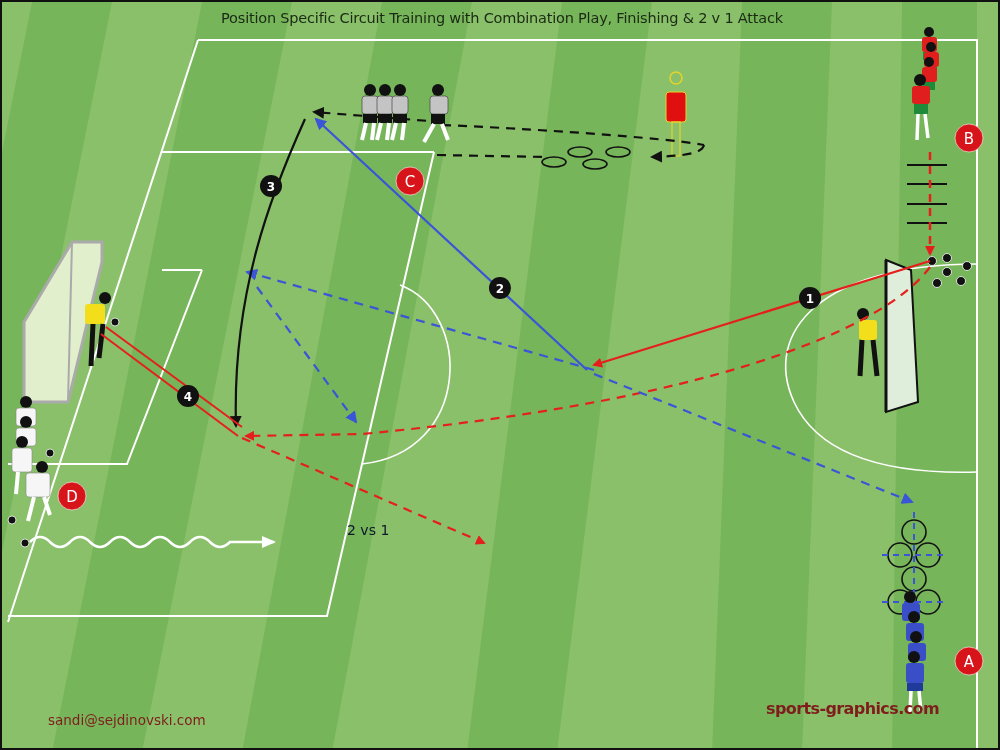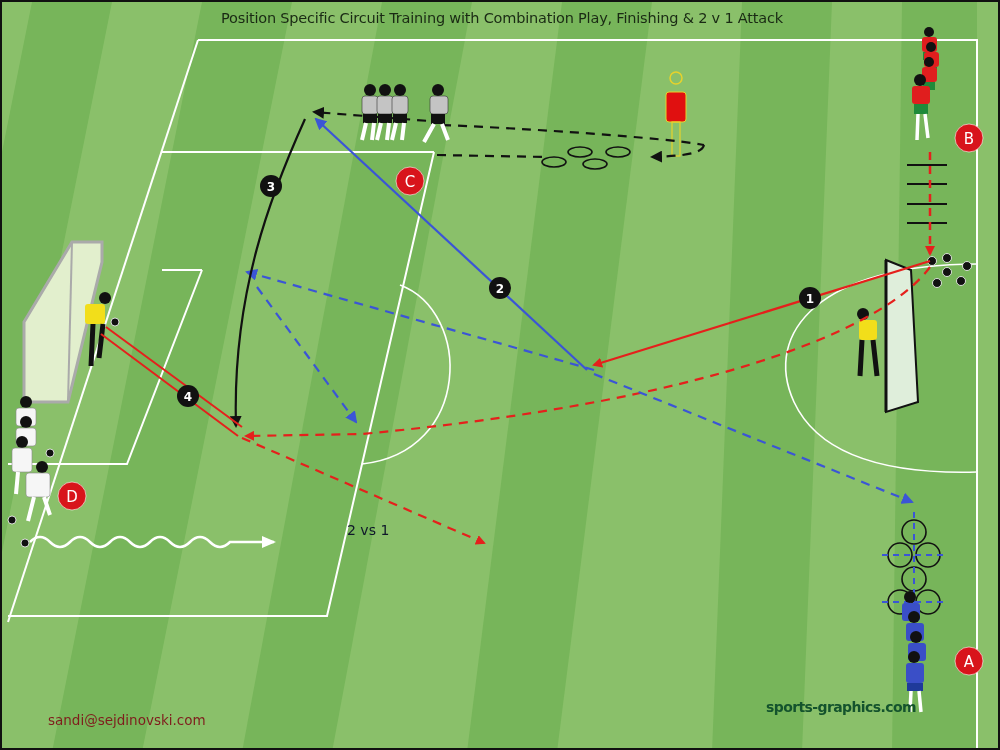--- a/index.html
+++ b/index.html
@@ -8,7 +8,7 @@
     svg { position: absolute; left: 0; top: 0; }
     .title { position: absolute; left: 0; top: 8px; width: 1000px; text-align: center; font-family: "DejaVu Sans", sans-serif; font-size: 14.5px; color: #1a2a14; letter-spacing: -0.2px; }
     .credit { position: absolute; left: 46px; top: 710px; font-family: "DejaVu Sans", sans-serif; font-size: 13.5px; color: #7f1d1d; }
-    .brand { position: absolute; left: 764px; top: 697px; font-family: "DejaVu Sans", sans-serif; font-weight: bold; font-size: 14px; color: #14532d; letter-spacing: -0.6px; }
+    .brand { position: absolute; left: 764px; top: 697px; font-family: "DejaVu Sans", sans-serif; font-weight: bold; font-size: 16px; color: #7f1d1d; letter-spacing: -0.6px; }
     .label-2v1 { position: absolute; left: 345px; top: 520px; font-family: "DejaVu Sans", sans-serif; font-size: 14px; color: #0f172a; }
     .num { font-family: "DejaVu Sans", sans-serif; font-size: 12px; font-weight: bold; fill: #fff; }
     .grp { font-family: "DejaVu Sans", sans-serif; font-size: 15px; fill: #fff; }

